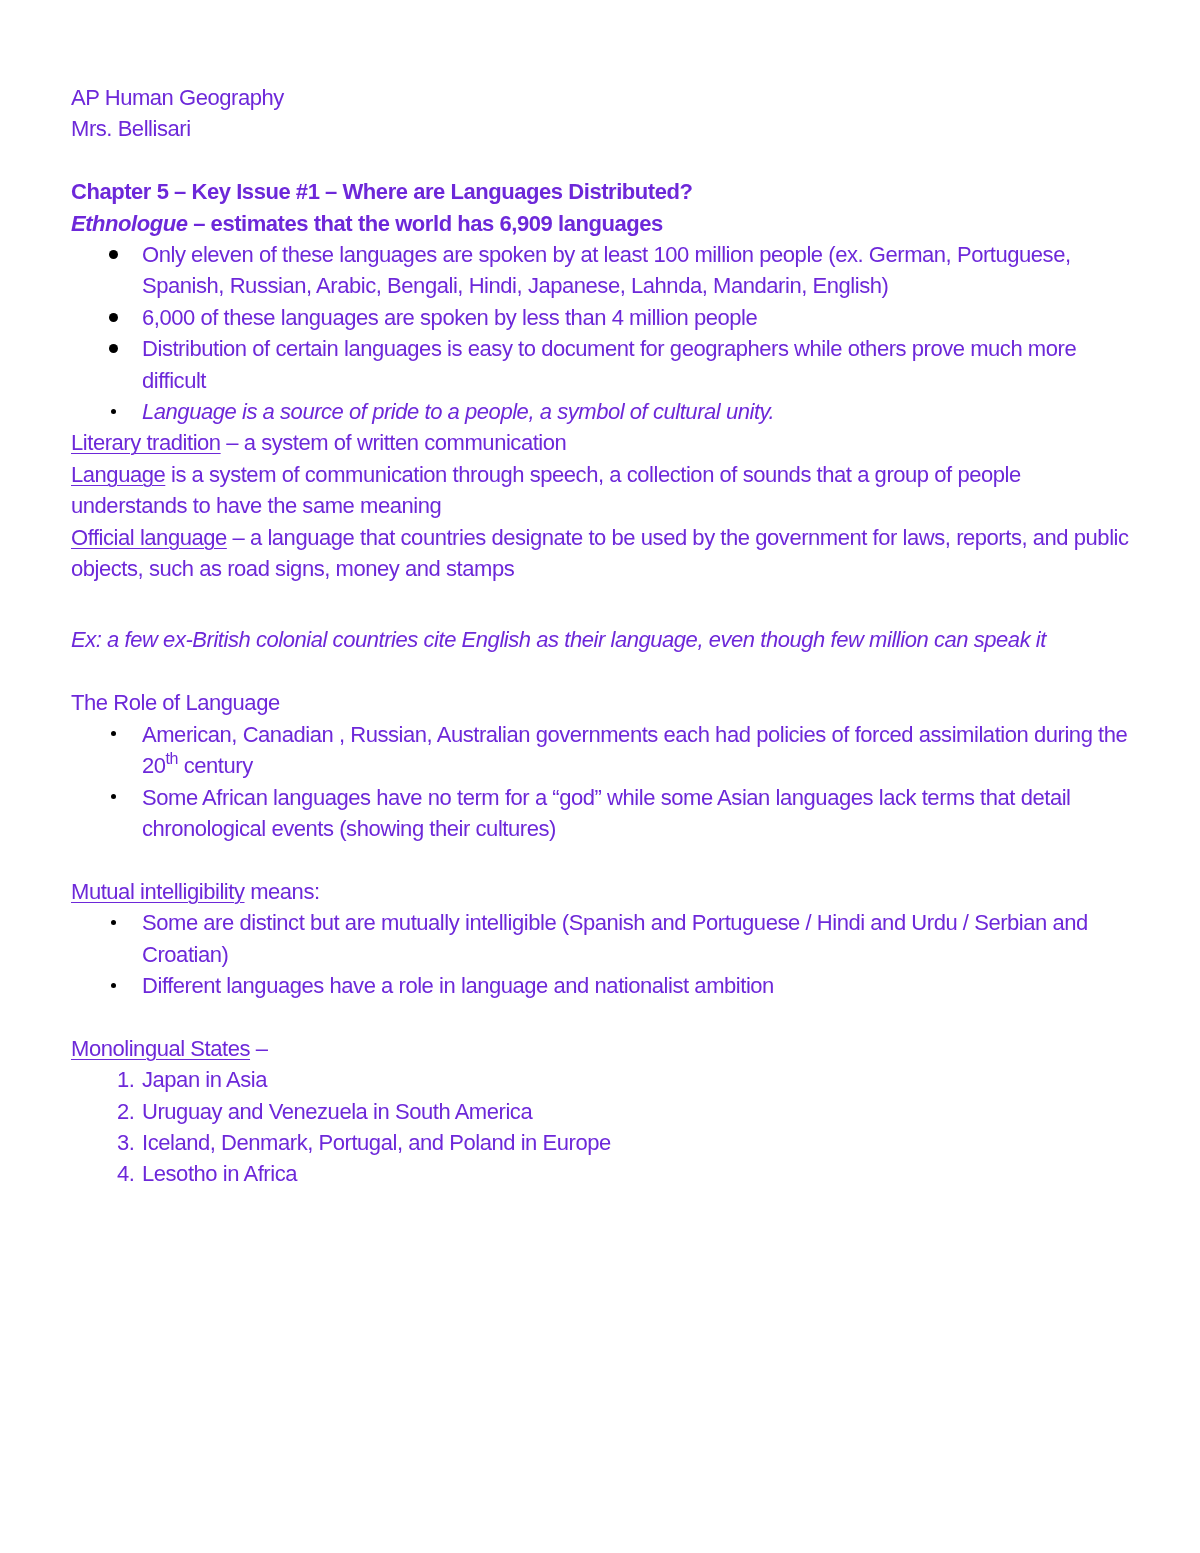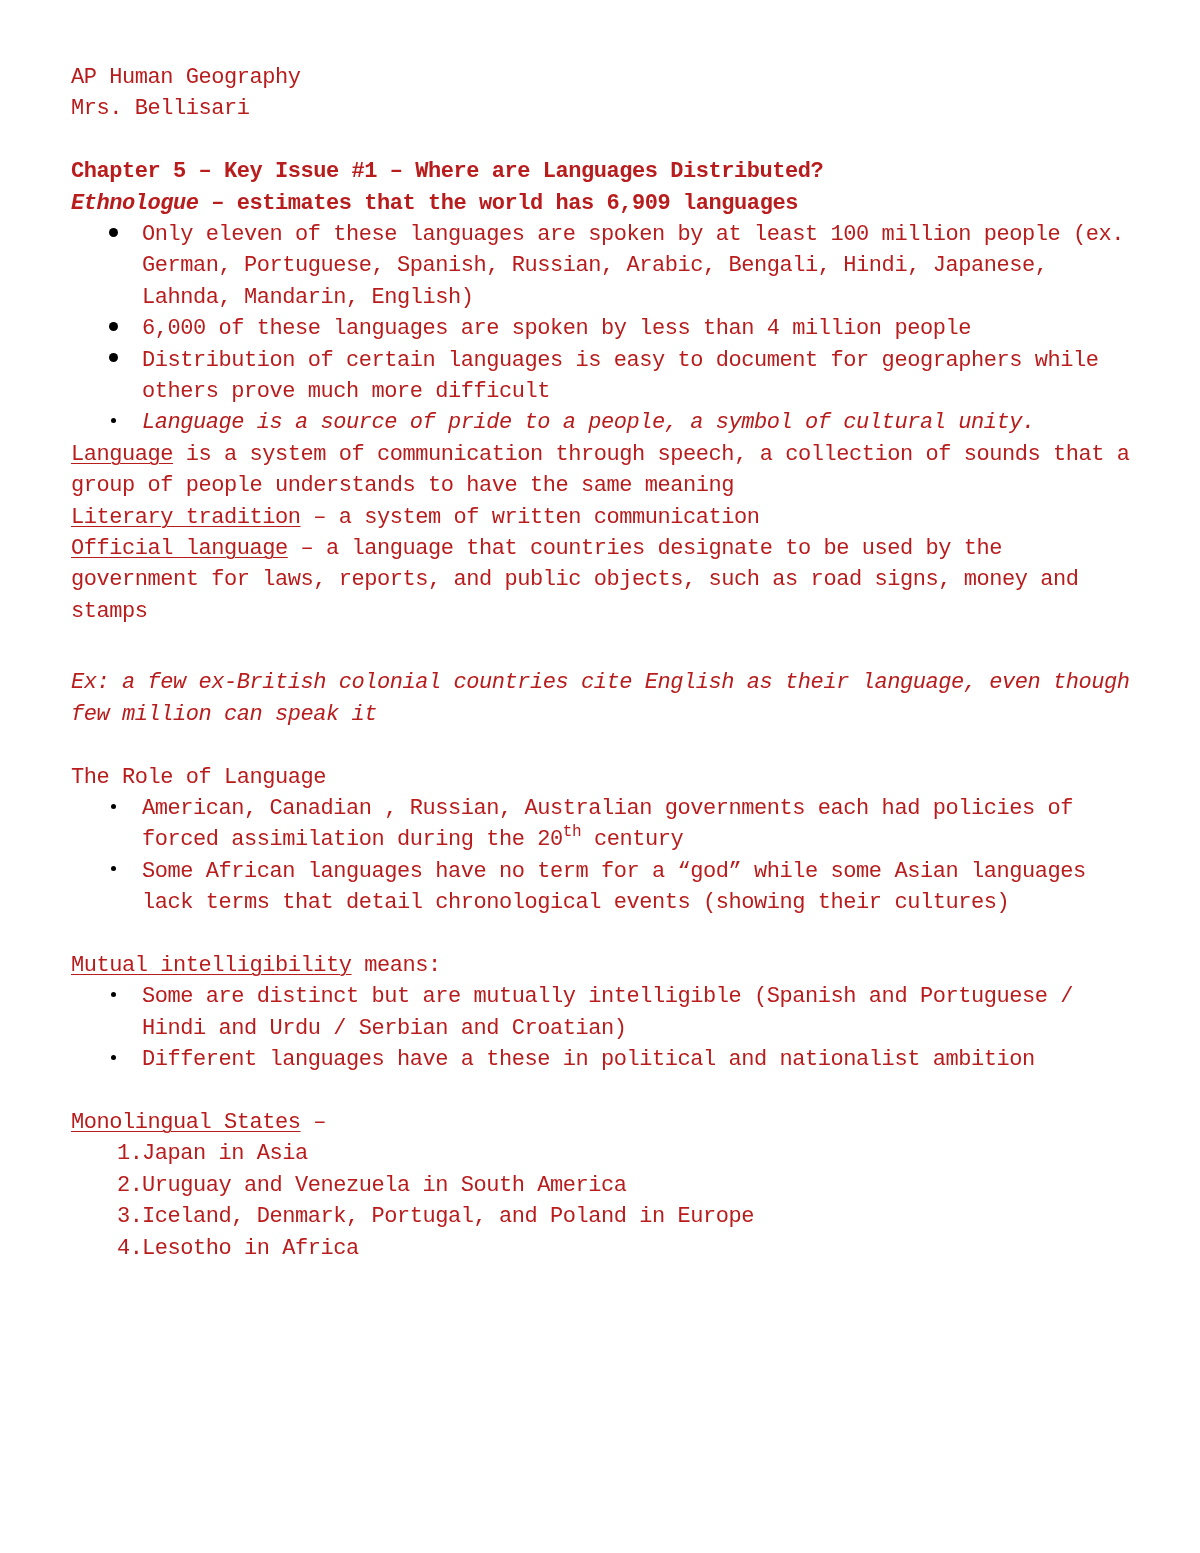--- a/index.html
+++ b/index.html
@@ -5,9 +5,9 @@
   html, body { margin: 0; padding: 0; background: #ffffff; }
   body { width: 1200px; height: 1553px; position: relative; overflow: hidden; }
   .page {
-    position: absolute; left: 71px; top: 62px; width: 1070px;
-    font-family: Liberation Mono, monospace;
-    font-size: 22px; line-height: 31.4px; color: #b91c1c;
+    position: absolute; left: 71px; top: 82px; width: 1070px;
+    font-family: Liberation Sans, sans-serif;
+    font-size: 22px; line-height: 31.4px; color: #6d28d9;
     letter-spacing: -0.45px;
   }
   .line { margin: 0; padding: 0; }

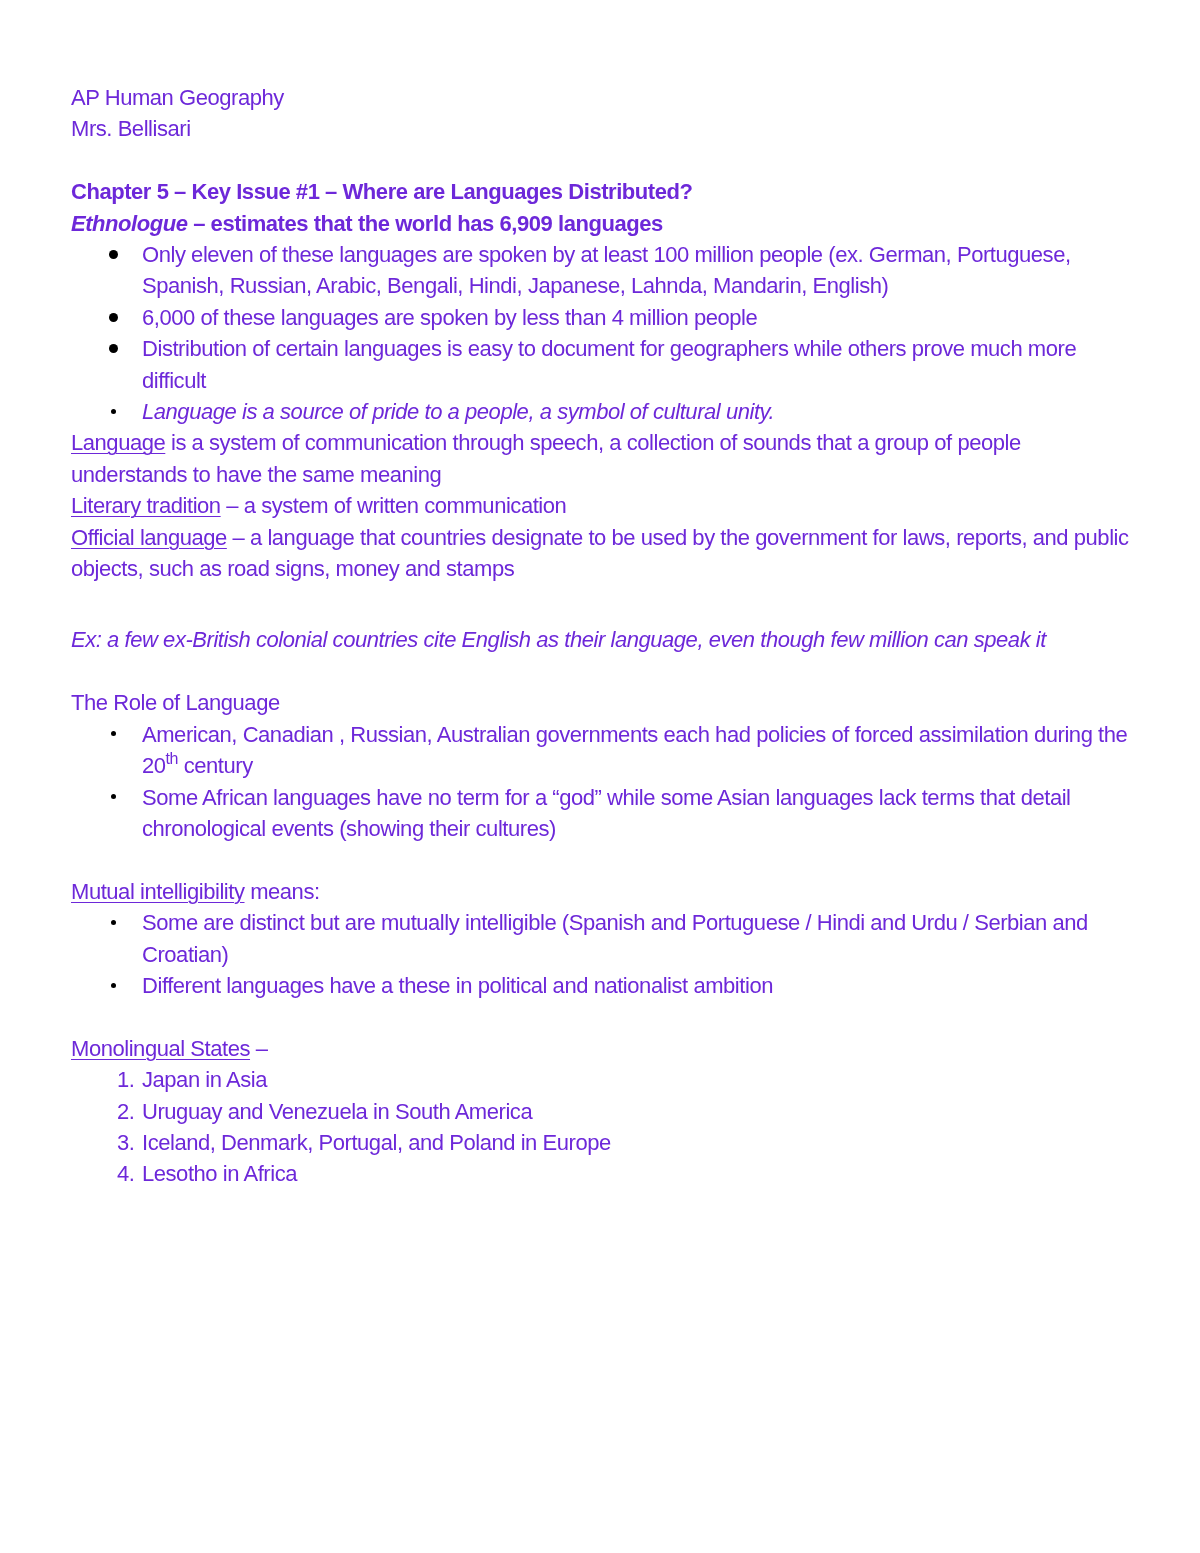--- a/index.html
+++ b/index.html
@@ -44,8 +44,8 @@
     <li><span class="bullet small"></span><span class="ital">Language is a source of pride to a people, a symbol of cultural unity.</span></li>
   </ul>
 
+  <p class="line"><span class="ul">Literary tradition</span><span> – a system of written communication</span></p>
   <p class="line"><span class="ul">Language</span><span> is a system of communication through speech, a collection of sounds that a group of people understands to have the same meaning</span></p>
-  <p class="line"><span class="ul">Literary tradition</span><span> – a system of written communication</span></p>
   <p class="line"><span class="ul">Official language</span><span> – a language that countries designate to be used by the government for laws, reports, and public objects, such as road signs, money and stamps</span></p>
   <p class="line ital">Ex: a few ex-British colonial countries cite English as their language, even though few million can speak it</p>
 

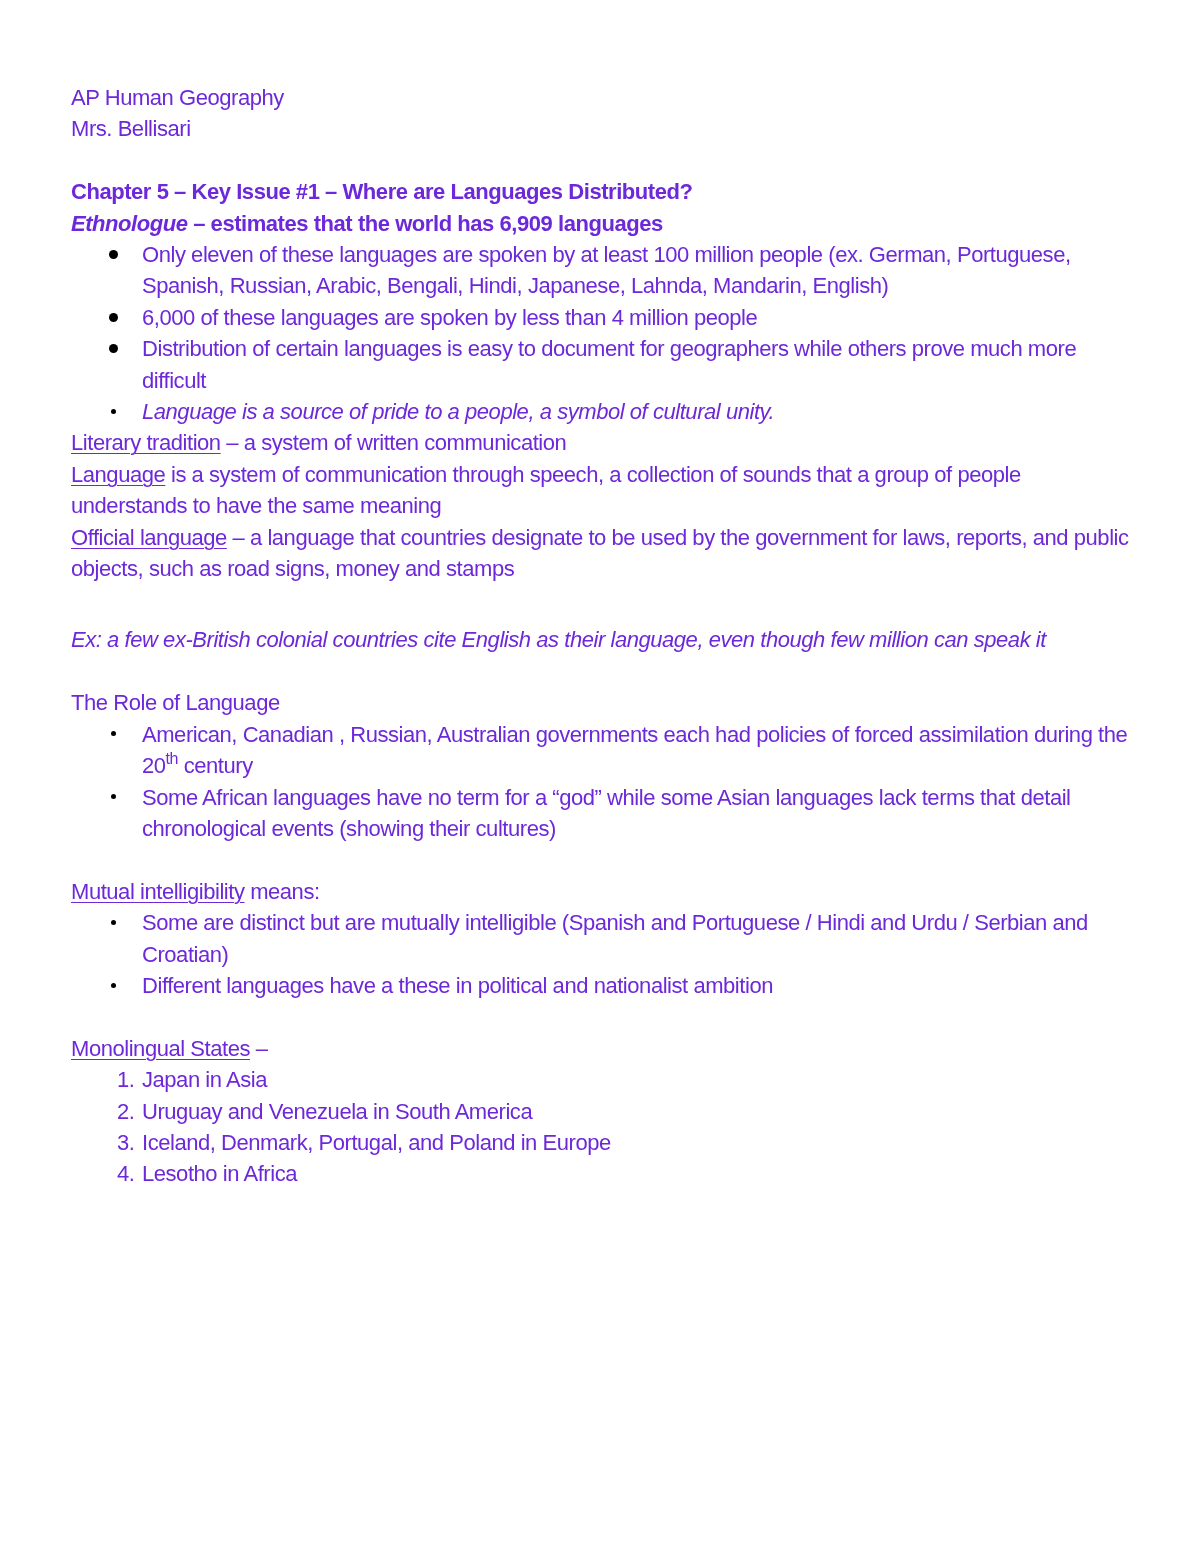--- a/index.html
+++ b/index.html
@@ -62,7 +62,7 @@
   <p class="line"><span class="ul">Mutual intelligibility</span><span> means:</span></p>
   <ul class="bullets">
     <li><span class="bullet small"></span><span>Some are distinct but are mutually intelligible (Spanish and Portuguese / Hindi and Urdu / Serbian and Croatian)</span></li>
-    <li><span class="bullet small"></span><span>Different languages have a these in political and nationalist ambition</span></li>
+    <li><span class="bullet small"></span><span>Different languages have a role in language and nationalist ambition</span></li>
   </ul>
 
   <div class="blank"></div>

